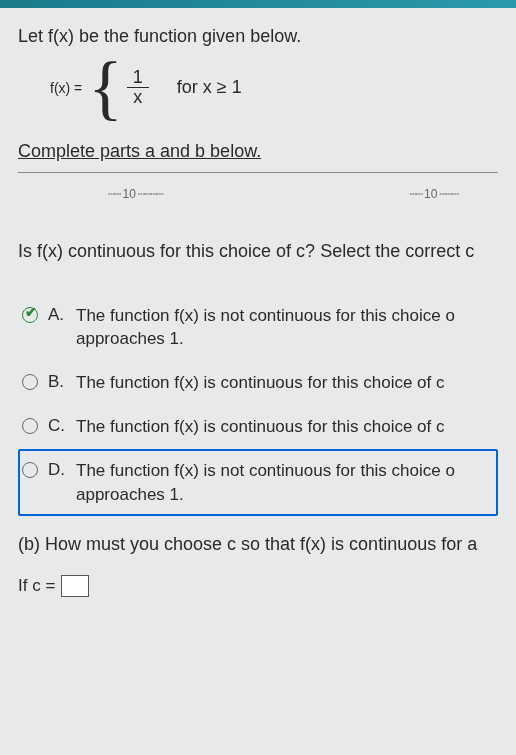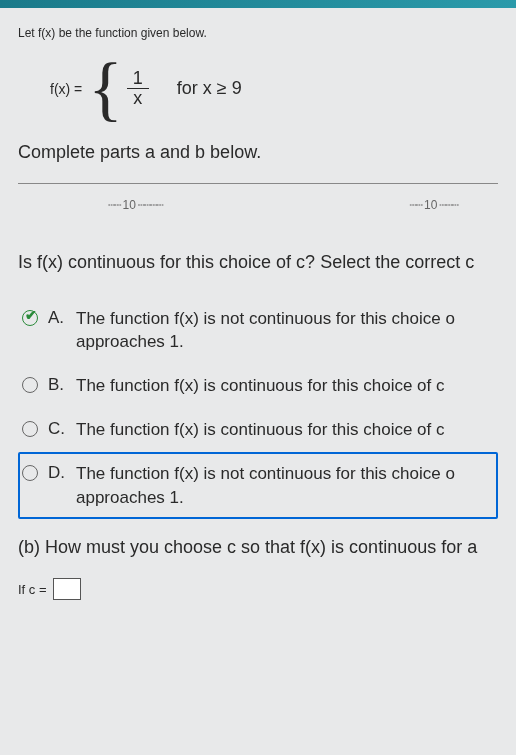--- a/index.html
+++ b/index.html
@@ -20,8 +20,8 @@
       padding: 18px 18px 0 18px;
     }
     .intro {
-      font-size: 12px;
-      margin-bottom: 20px;
+      font-size: 18px;
+      margin-bottom: 12px;
     }
     .formula-block {
       display: flex;

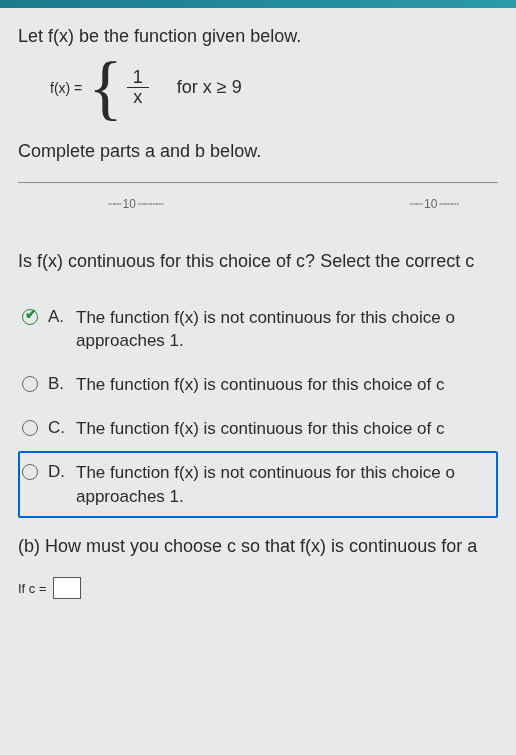--- a/index.html
+++ b/index.html
@@ -176,7 +176,7 @@
           <span class="num">1</span>
           <span class="den">x</span>
         </span>
-        <span>for x ≥ 9</span>
+        <span>for x ≥ 1</span>
       </div>
     </div>
   </div>

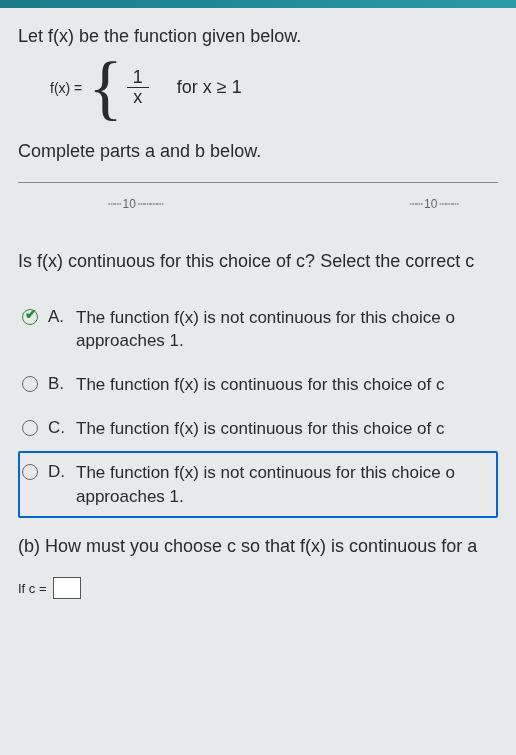--- a/index.html
+++ b/index.html
@@ -60,7 +60,8 @@
     .frac .den { padding: 0 6px; }
     .subhead {
       font-size: 18px;
-      margin-bottom: 20px;
+      margin-bottom: 10px;
+      text-decoration: underline;
     }
     .hr {
       border: none;

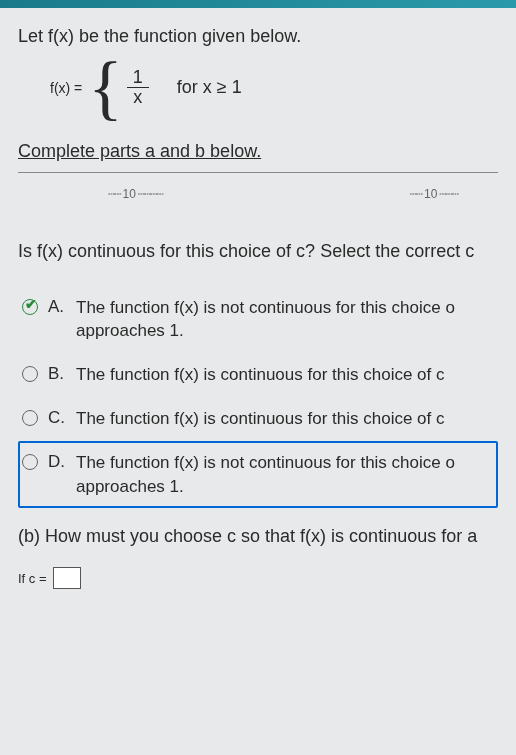--- a/index.html
+++ b/index.html
@@ -84,7 +84,7 @@
     .mini-axis .tick { letter-spacing: -1px; }
     .question {
       font-size: 18px;
-      margin-bottom: 24px;
+      margin-bottom: 32px;
       white-space: nowrap;
     }
     .options {

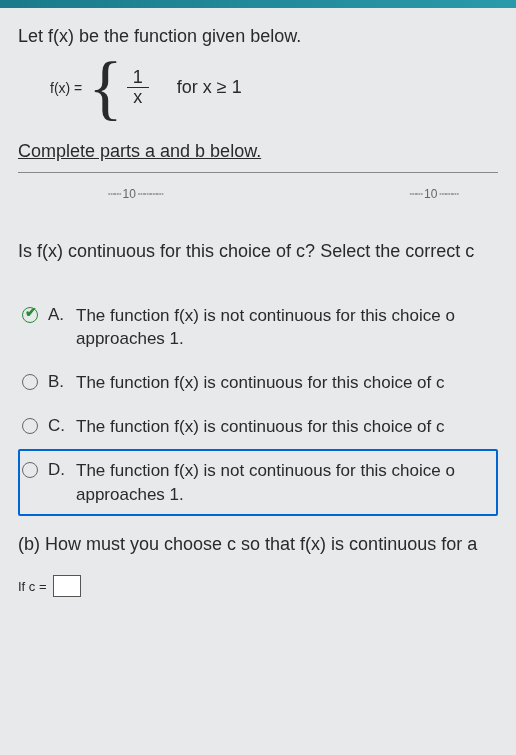--- a/index.html
+++ b/index.html
@@ -144,7 +144,7 @@
       white-space: nowrap;
     }
     .final-line {
-      font-size: 13px;
+      font-size: 17px;
       margin-top: 20px;
       display: flex;
       align-items: center;

